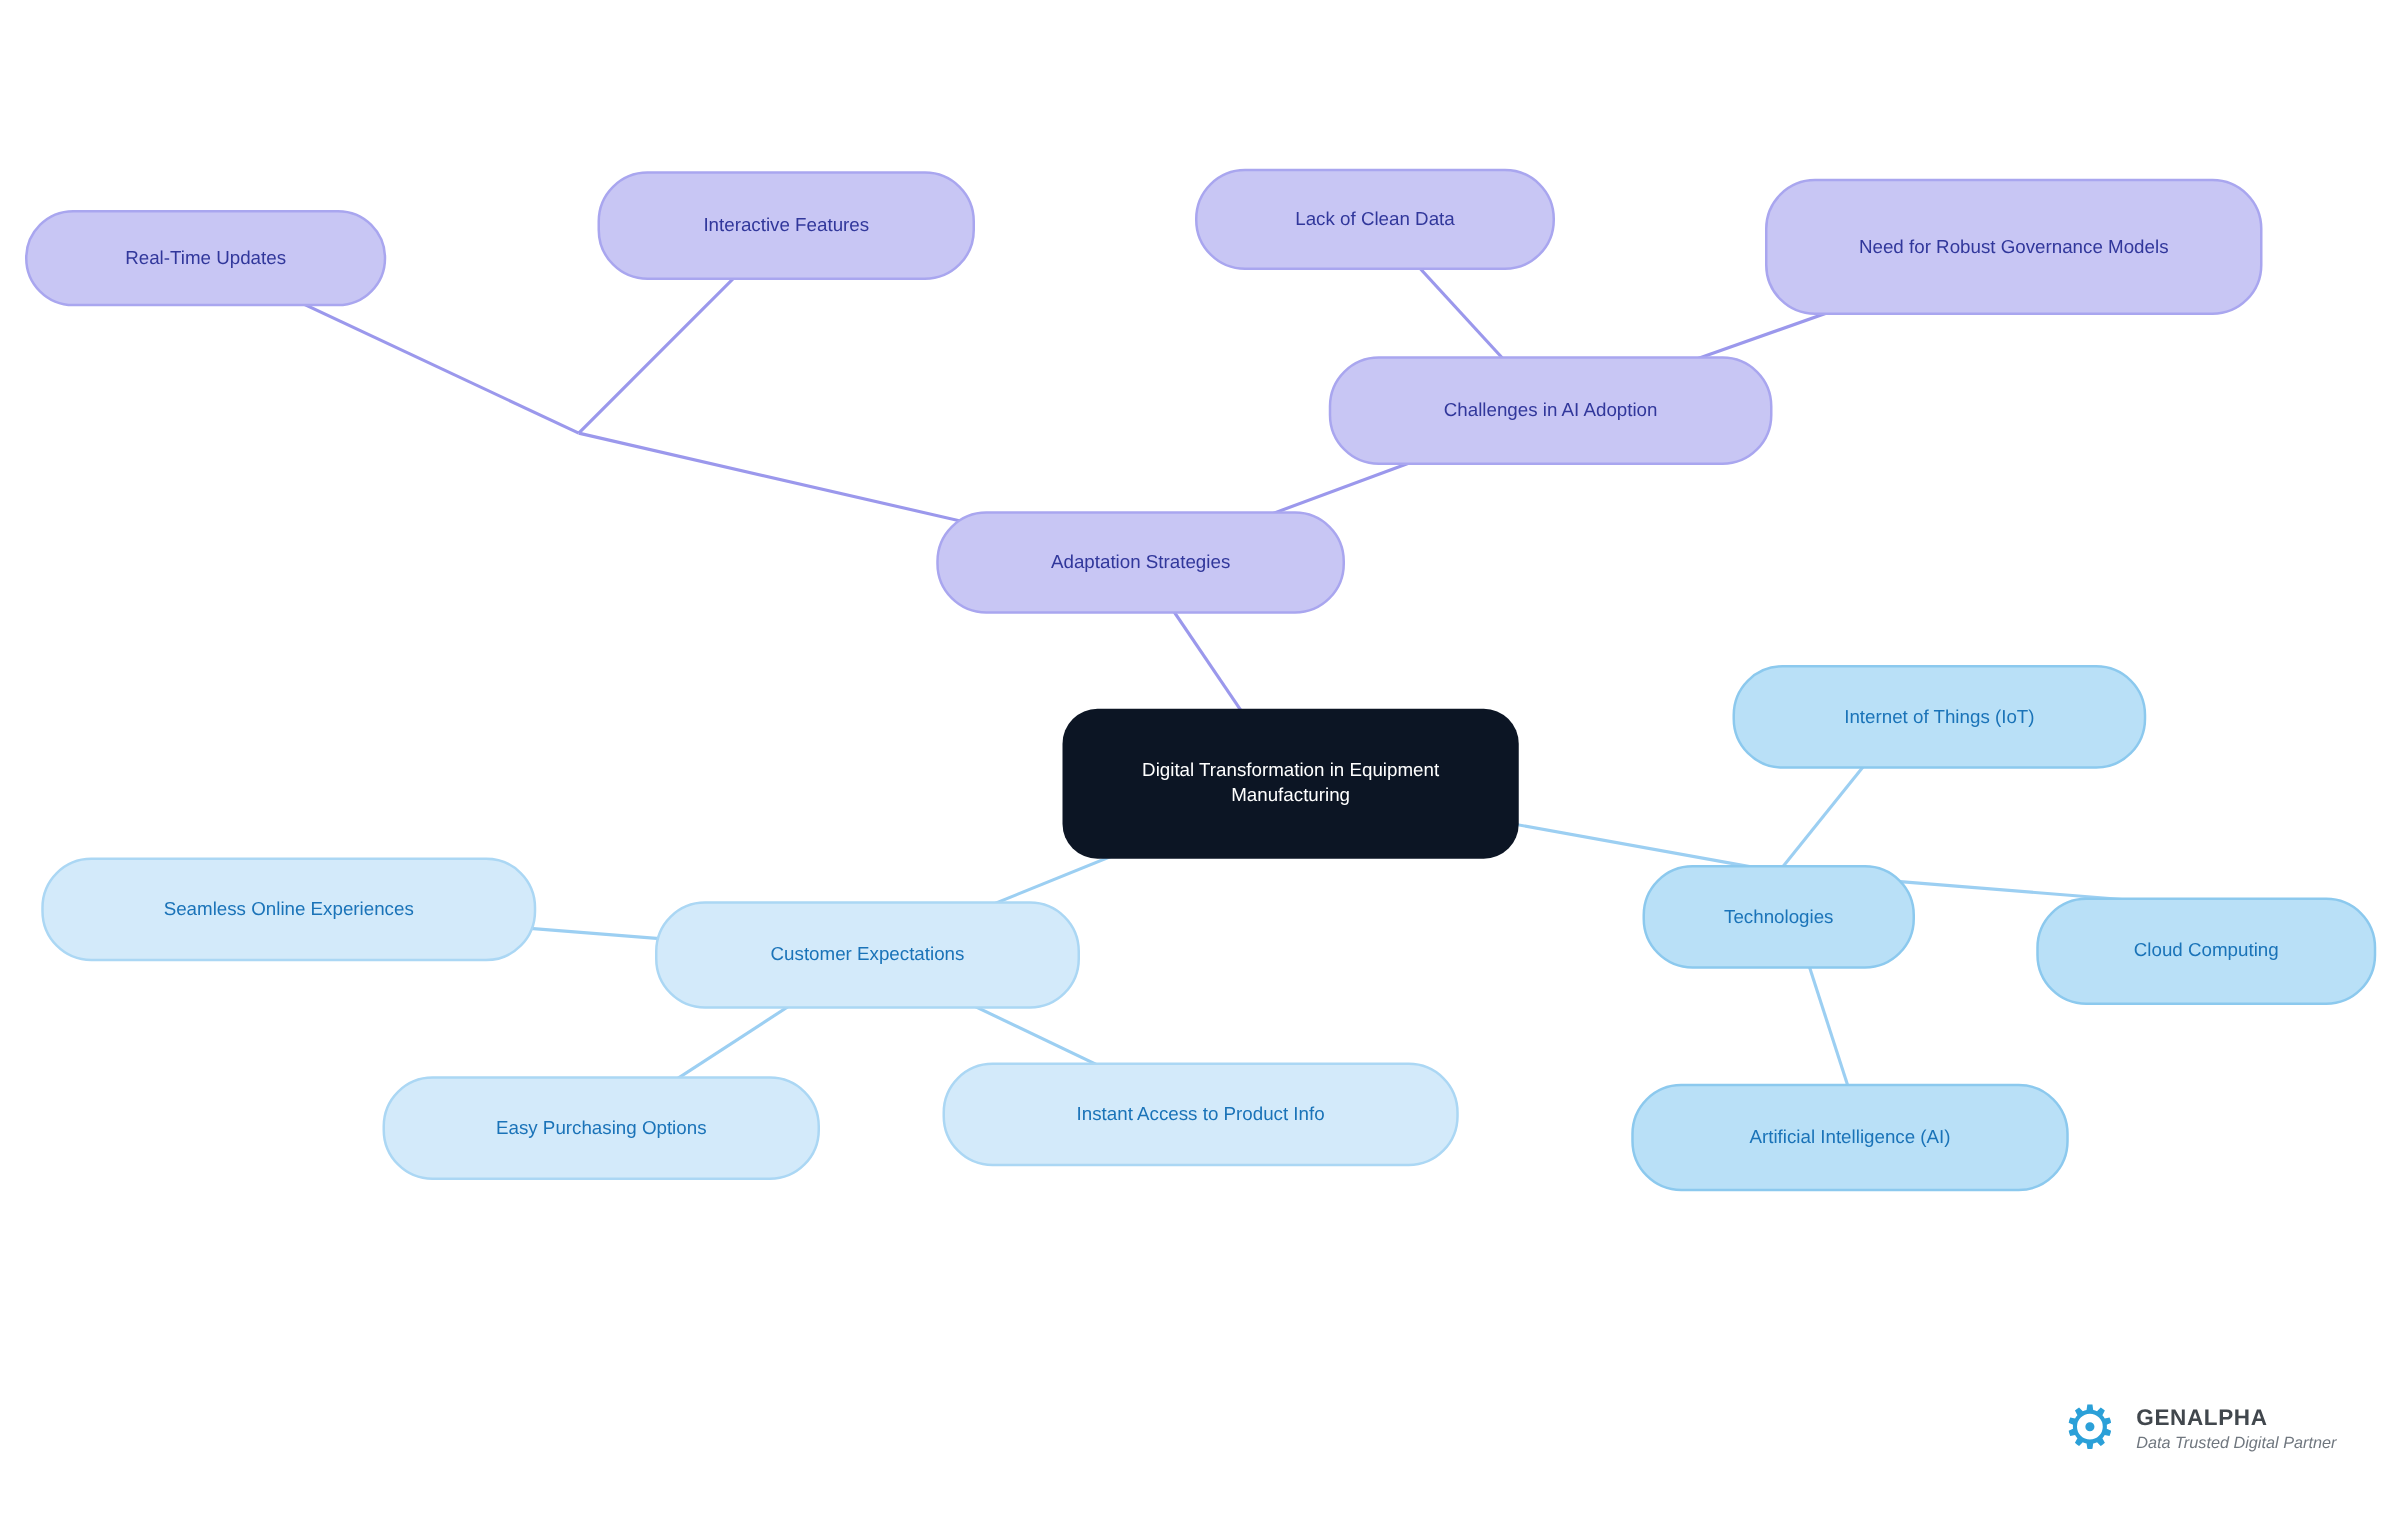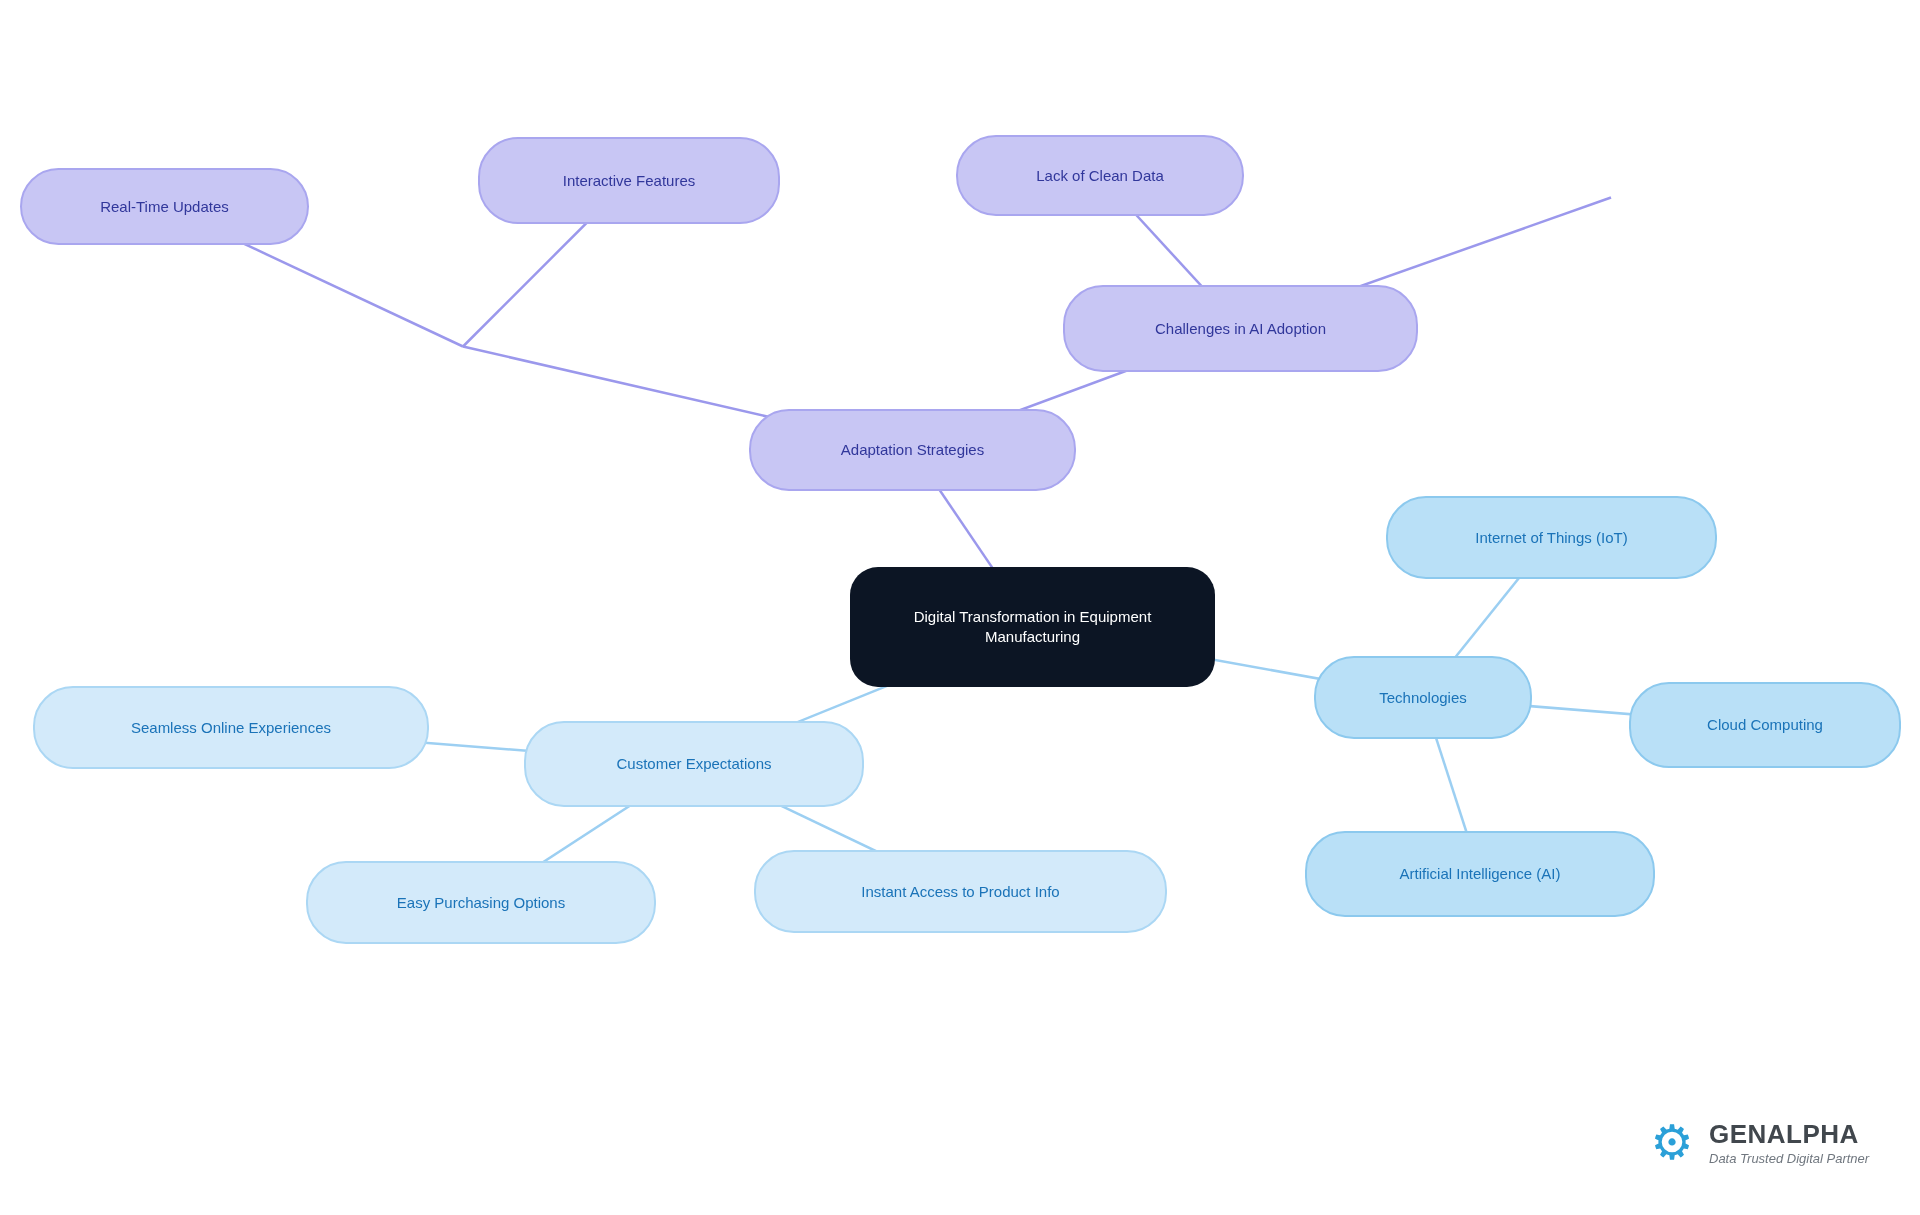--- a/index.html
+++ b/index.html
@@ -111,6 +111,9 @@
     <span>Lack of Clean Data</span>
   </div>
 
+  <div class="node purple" id="node-governance_models" style="left:1412px;top:143px;width:398px;height:109px">
+    <span>Need for Robust Governance Models</span>
+  </div>
 
 
   <div class="node purple" id="node-challenges_ai" style="left:1063px;top:285px;width:355px;height:87px">

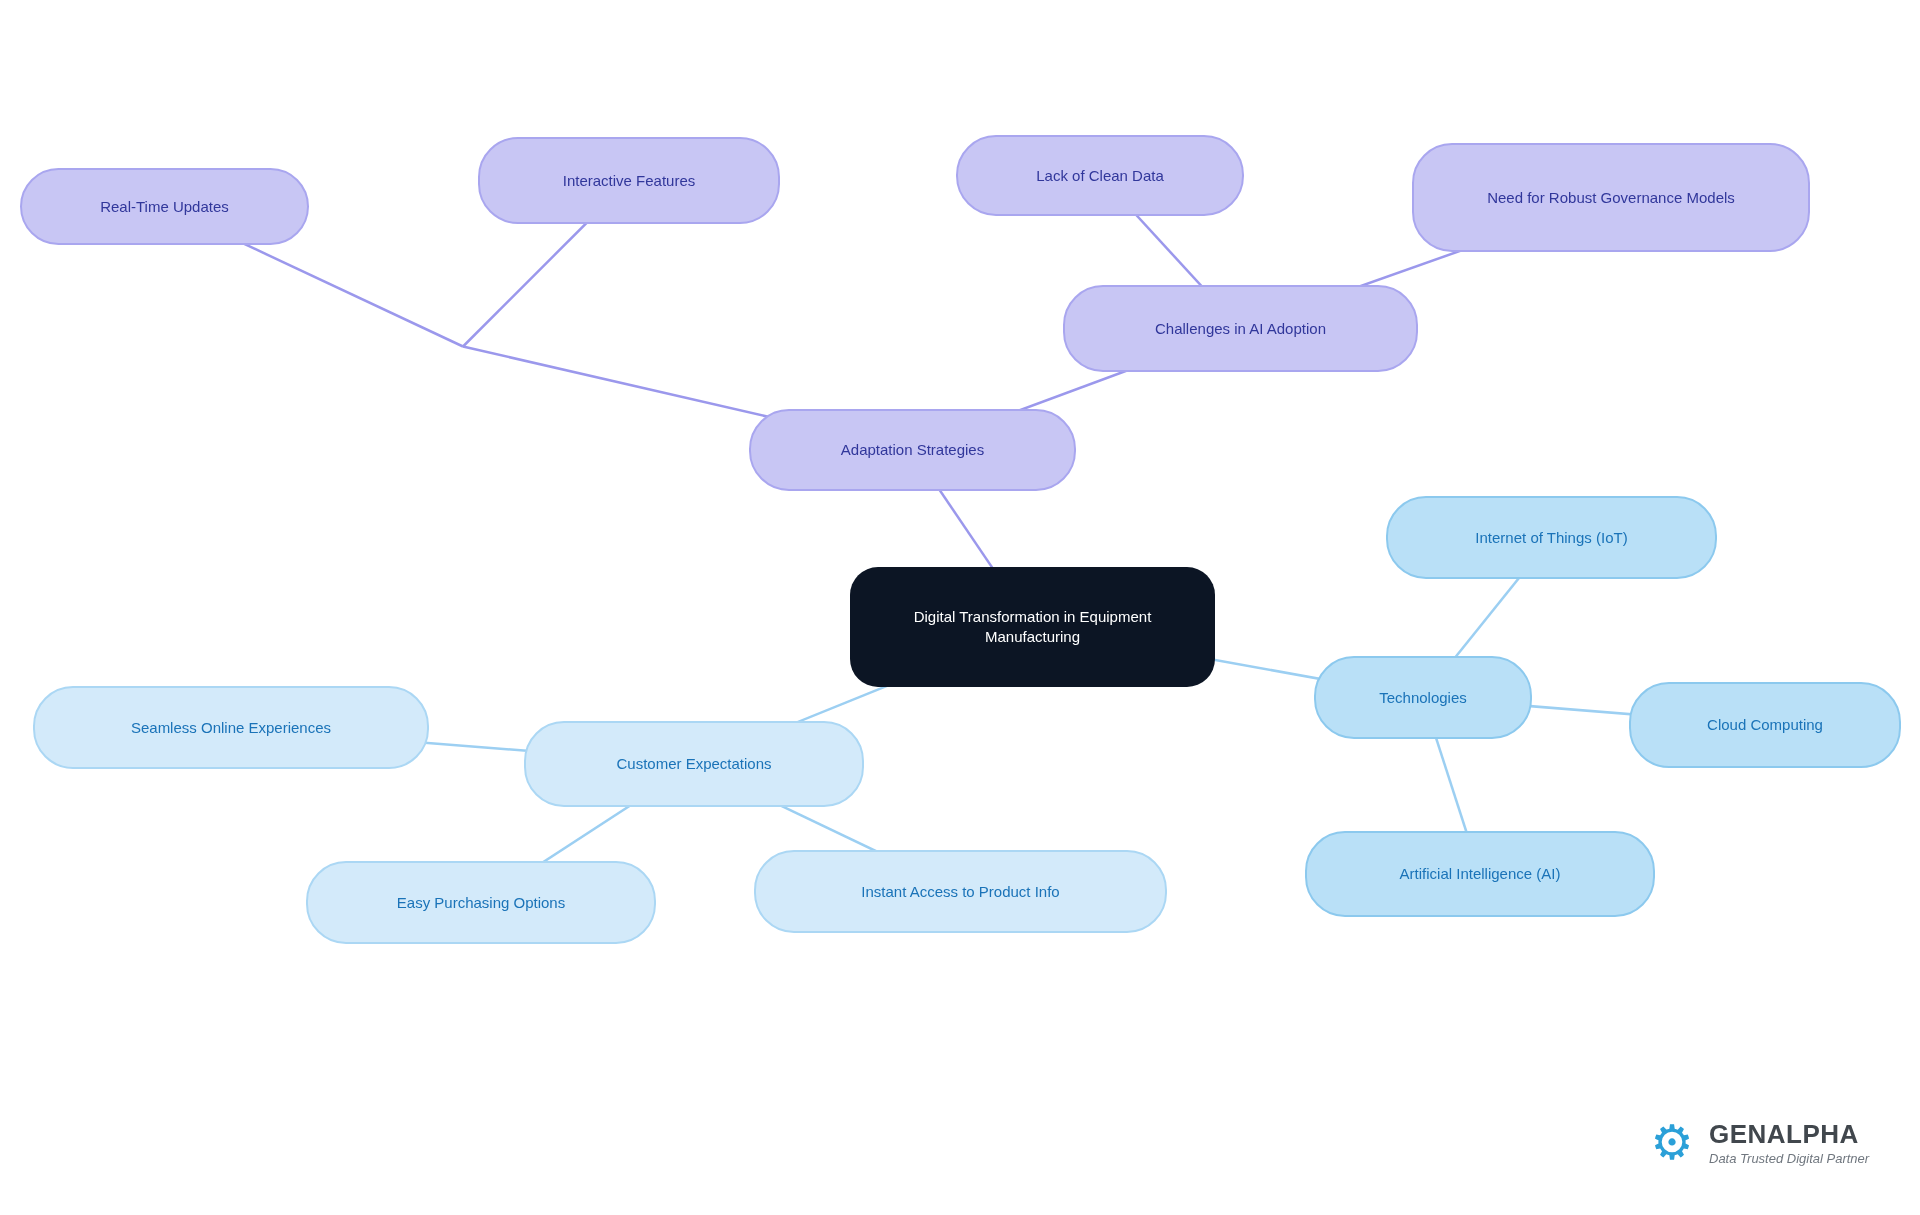--- a/index.html
+++ b/index.html
@@ -40,6 +40,7 @@
     background:var(--tech-fill,#b9e0f7);
     border:2px solid var(--tech-border,#8cc9ee);
     color:var(--blue-text,#1a73b8);
+    margin-top:36px;
   }
   .node.central{
     background:var(--central-fill,#0c1524);

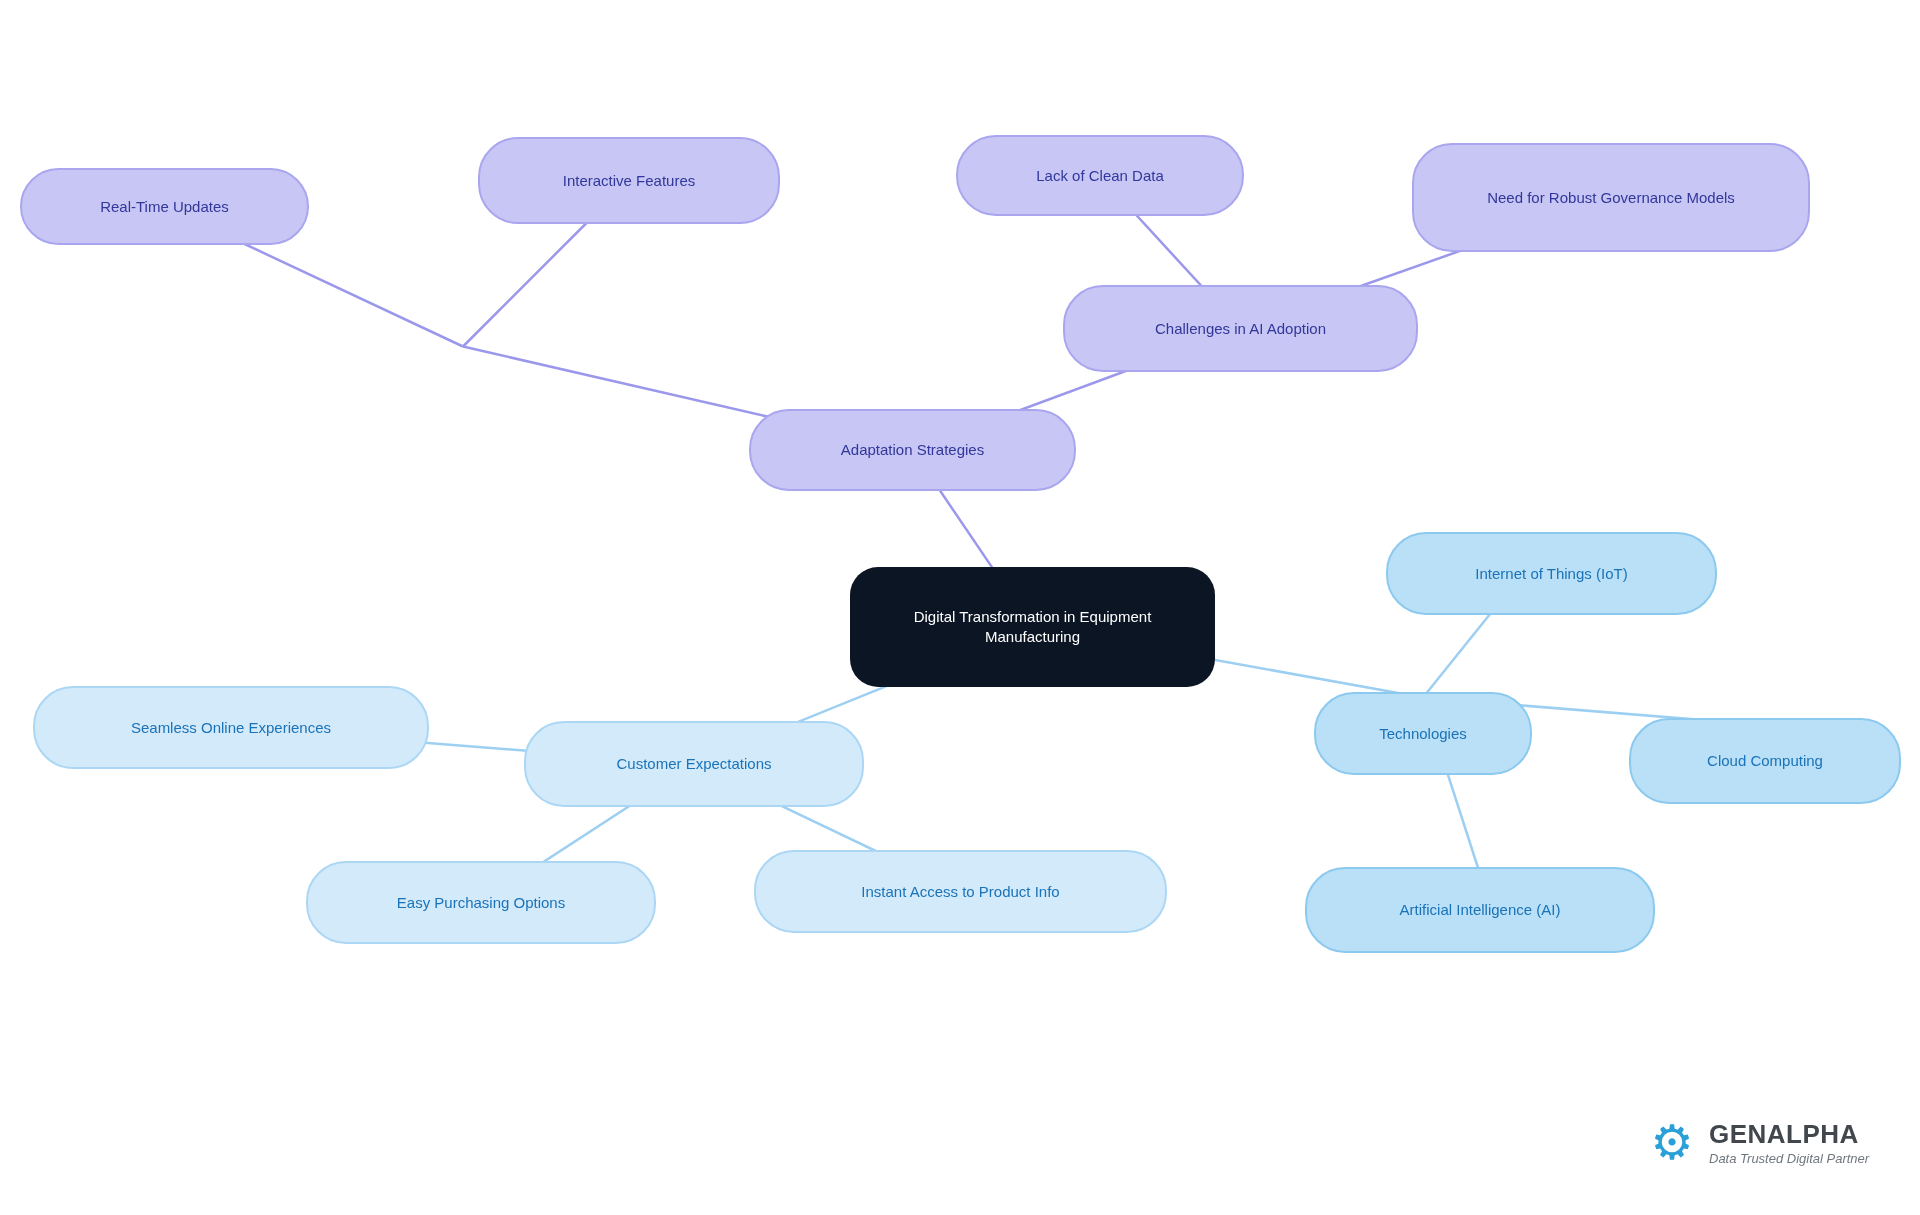--- a/index.html
+++ b/index.html
@@ -64,7 +64,7 @@
     display:flex;align-items:center;justify-content:center;
   }
   .logo .brand{
-    font-size:26px;
+    font-size:18px;
     font-weight:800;
     letter-spacing:0.5px;
     color:#41474d;

